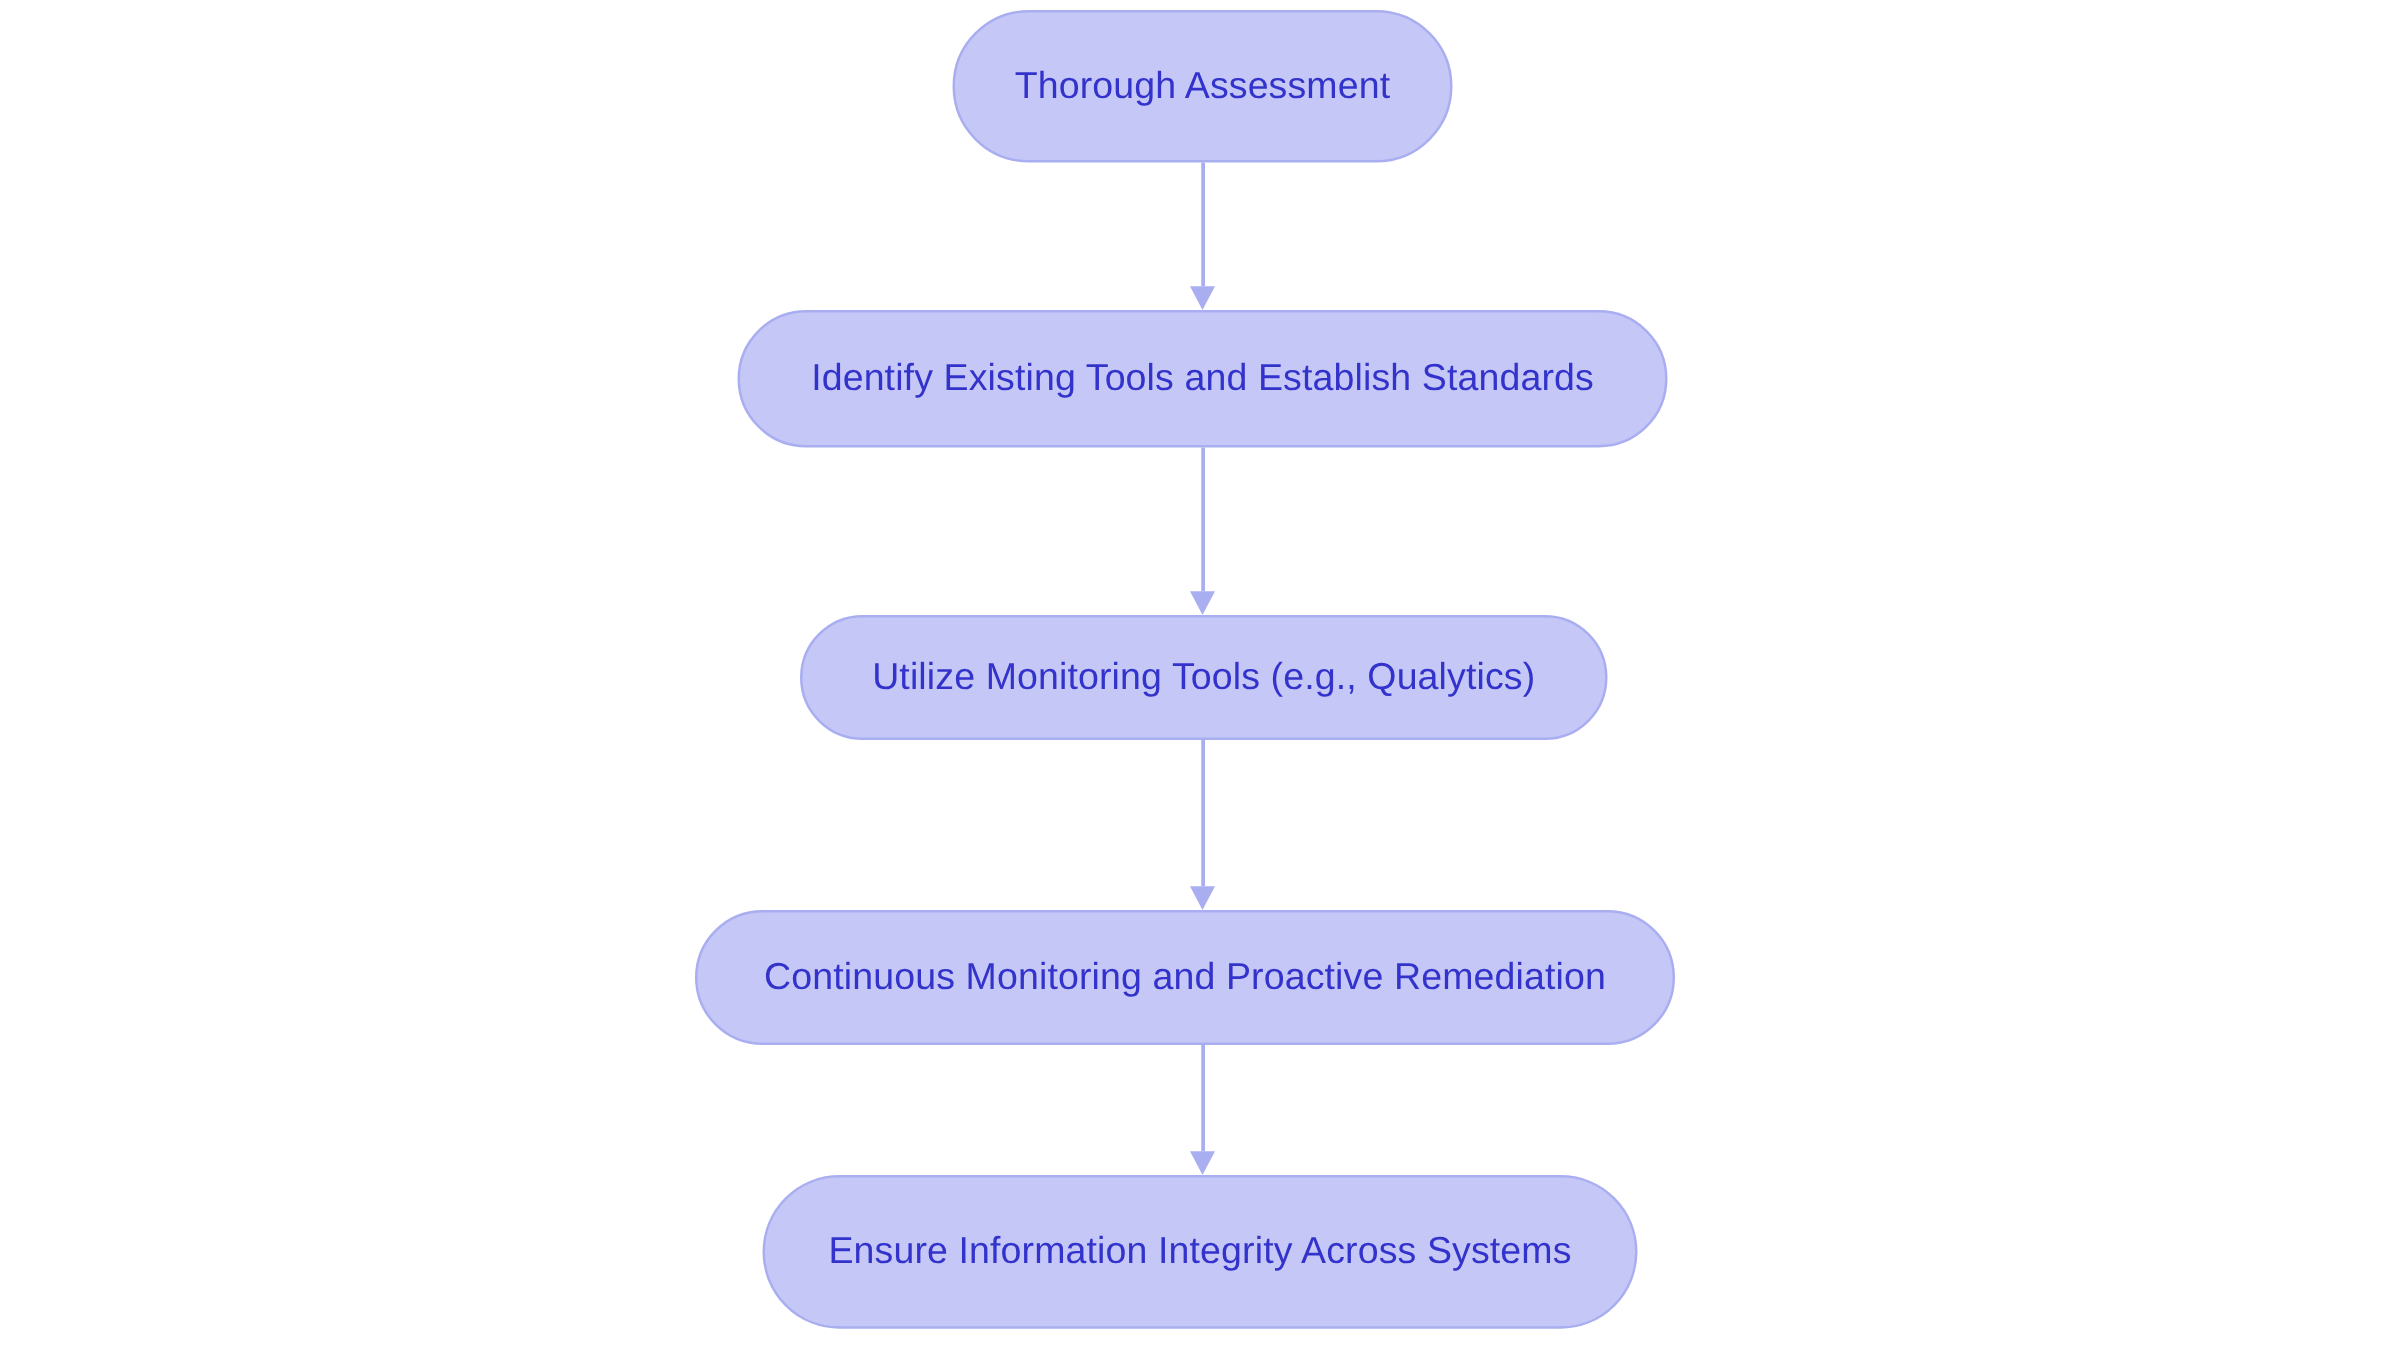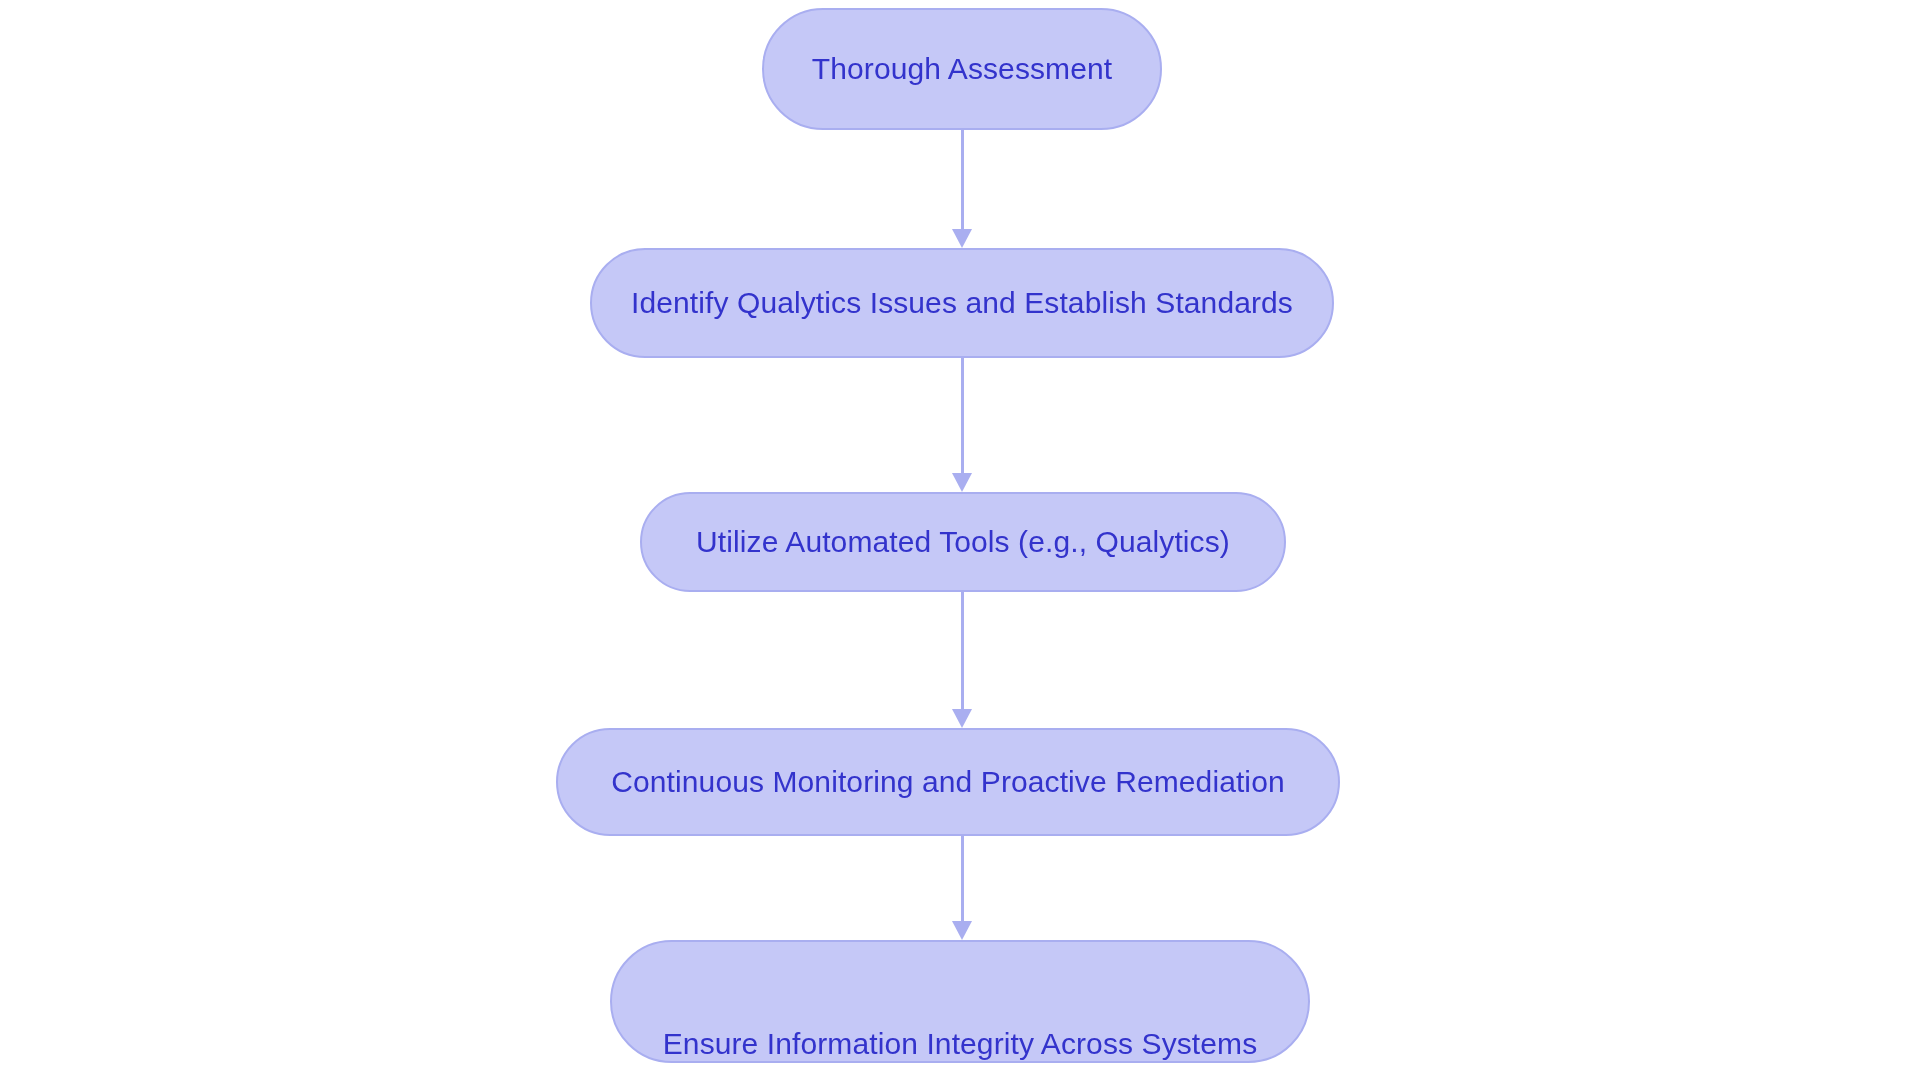--- a/index.html
+++ b/index.html
@@ -104,7 +104,7 @@
     </div>
 
     <div class="node" id="node-2">
-      <span class="node-label">Identify Qualytics Issues and Establish Standards</span>
+      <span class="node-label">Identify Existing Tools and Establish Standards</span>
     </div>
 
     <div class="connector" id="conn-2">

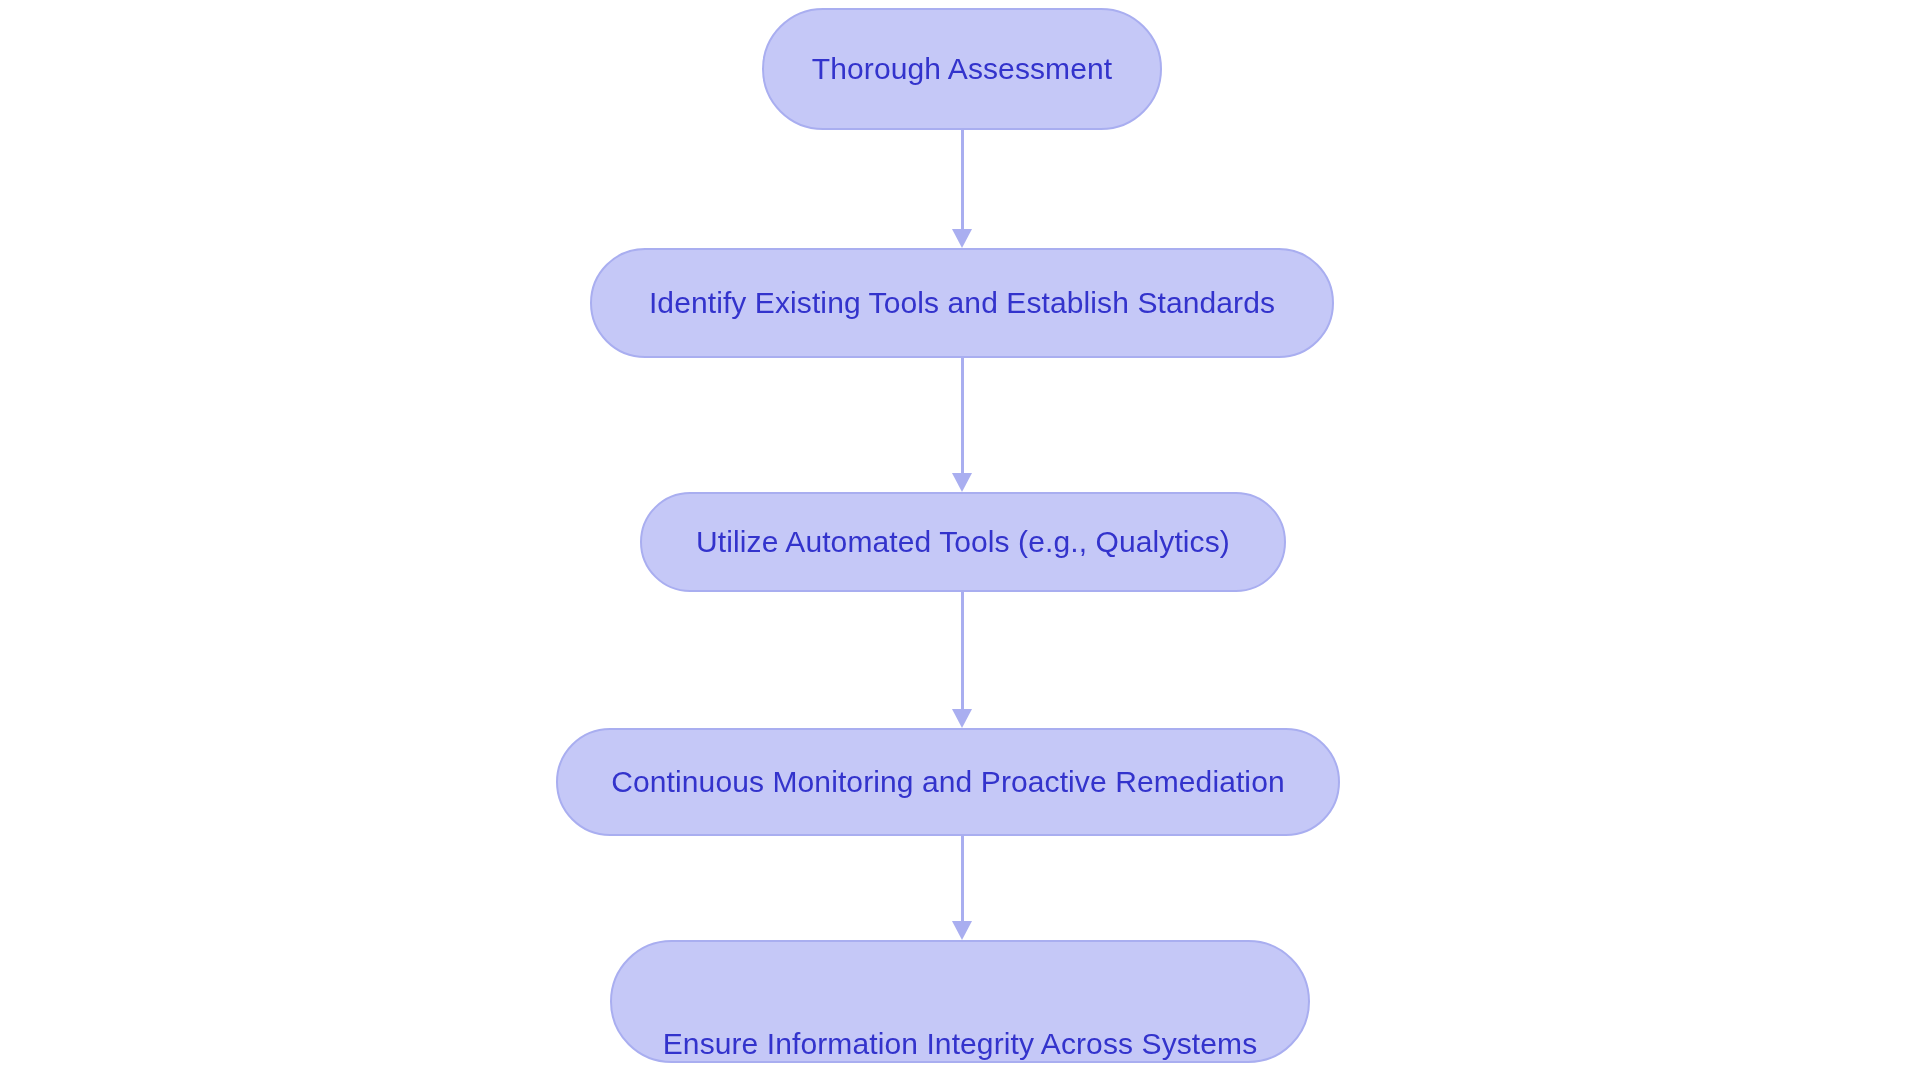--- a/index.html
+++ b/index.html
@@ -113,7 +113,7 @@
     </div>
 
     <div class="node" id="node-3">
-      <span class="node-label">Utilize Automated Tools (e.g., Qualytics)</span>
+      <span class="node-label">Utilize Monitoring Tools (e.g., Qualytics)</span>
     </div>
 
     <div class="connector" id="conn-3">

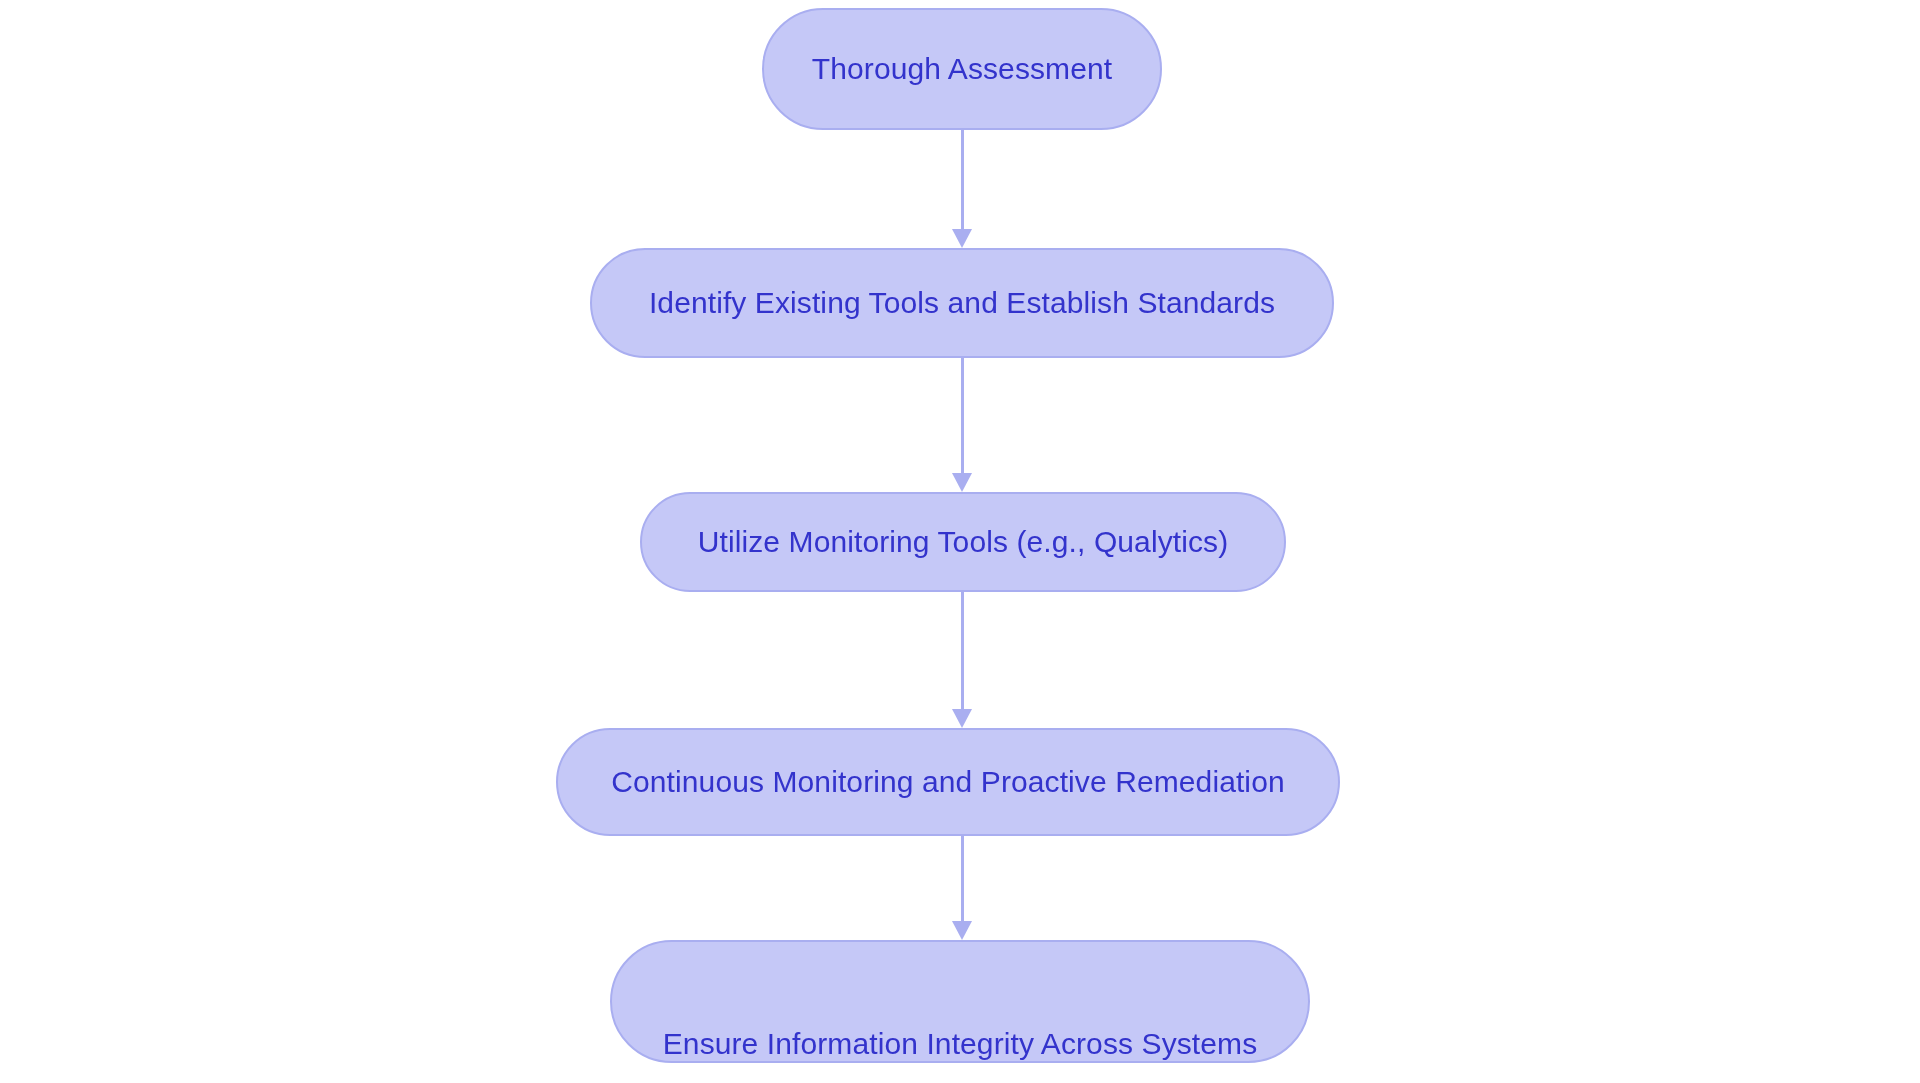--- a/index.html
+++ b/index.html
@@ -52,7 +52,7 @@
   #node-2 { left: 590px;  top: 248px;  width: 744px; height: 110px; font-size: 30px; }
   #node-3 { left: 640px;  top: 492px;  width: 646px; height: 100px; font-size: 30px; }
   #node-4 { left: 556px;  top: 728px;  width: 784px; height: 108px; font-size: 30px; }
-  #node-5 { left: 610px;  top: 940px;  width: 700px; height: 123px; font-size: 30px; align-items: flex-end; }
+  #node-5 { left: 610px;  top: 940px;  width: 700px; height: 123px; font-size: 30px; }
 
   
   .connector {

